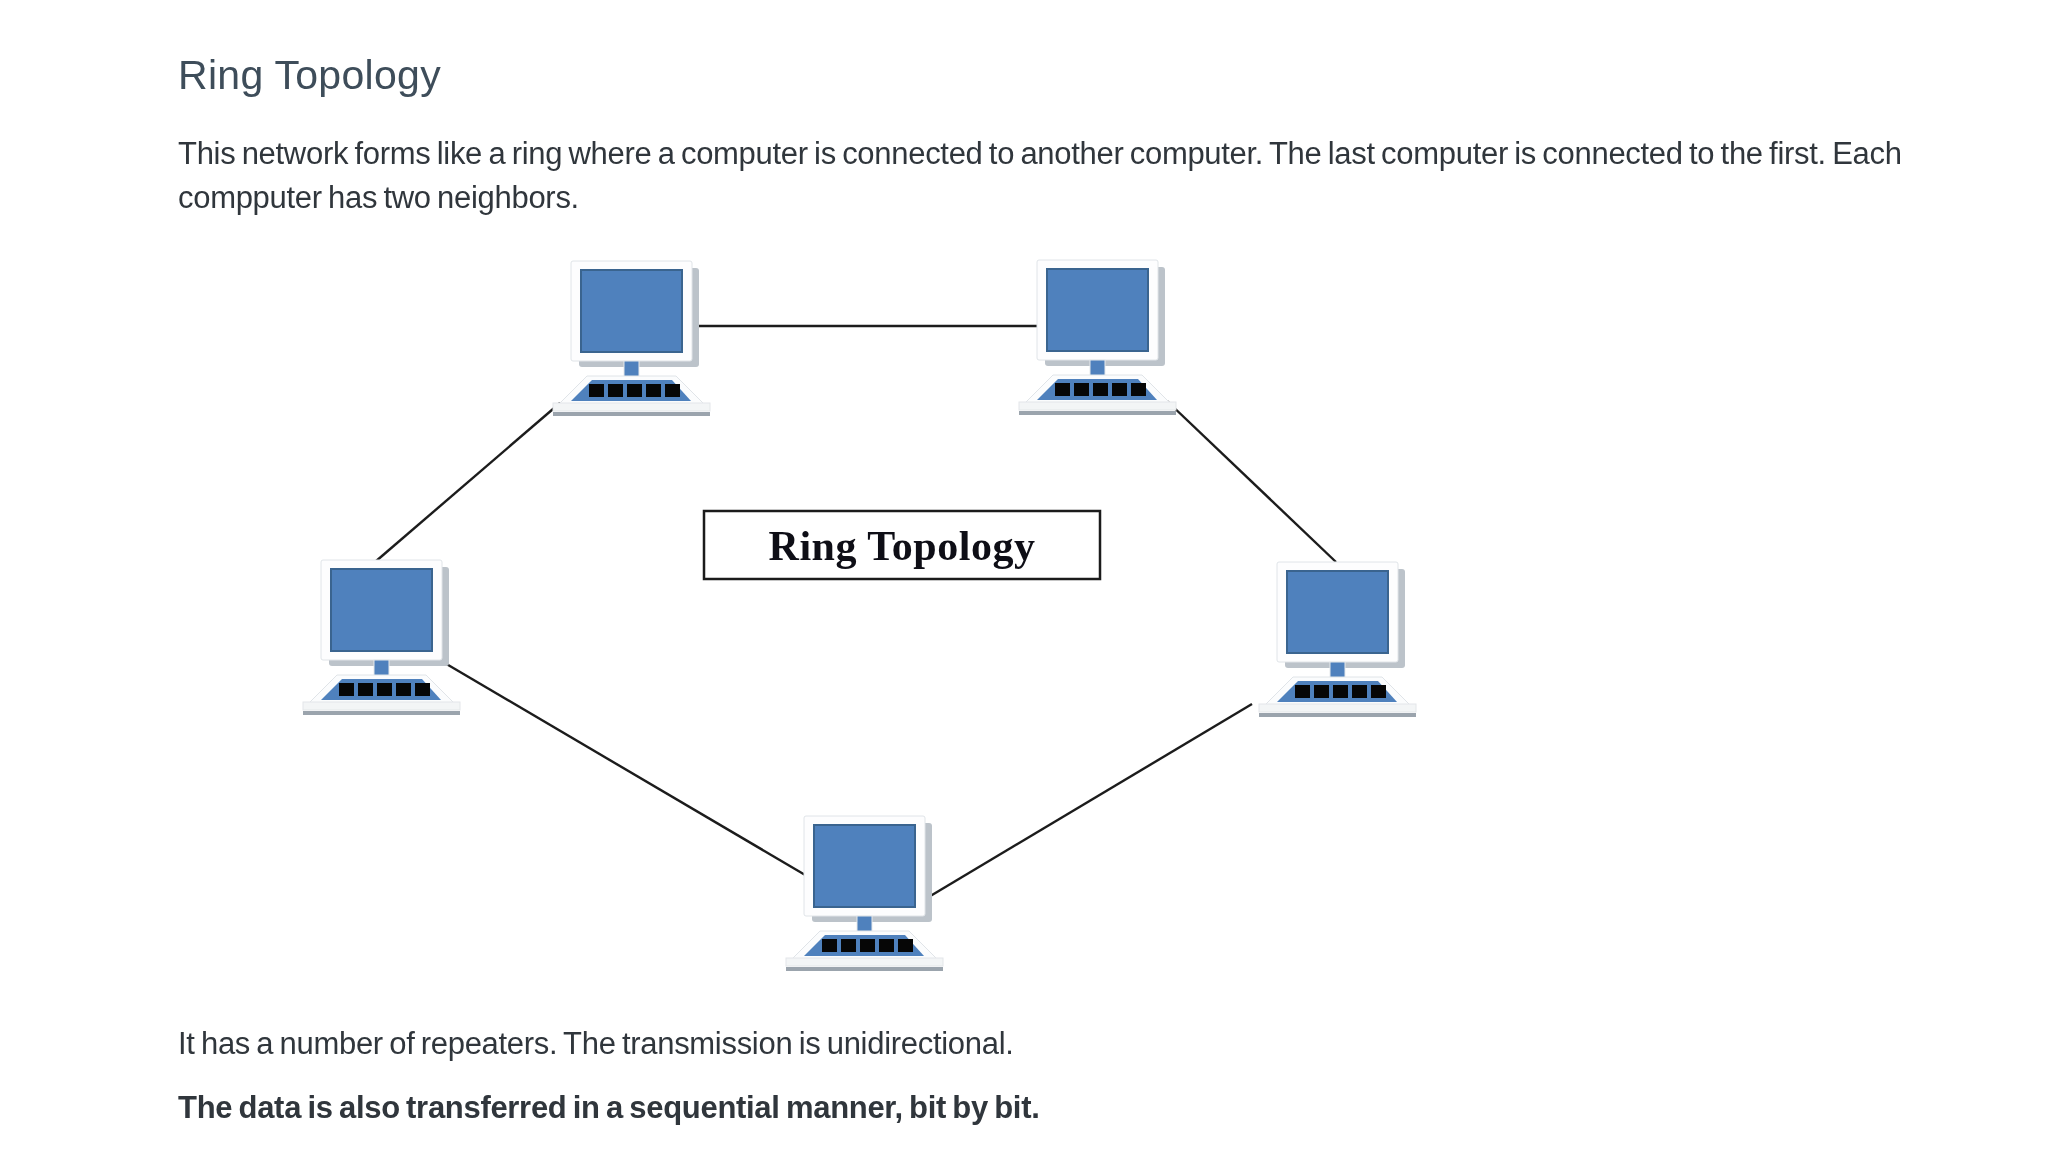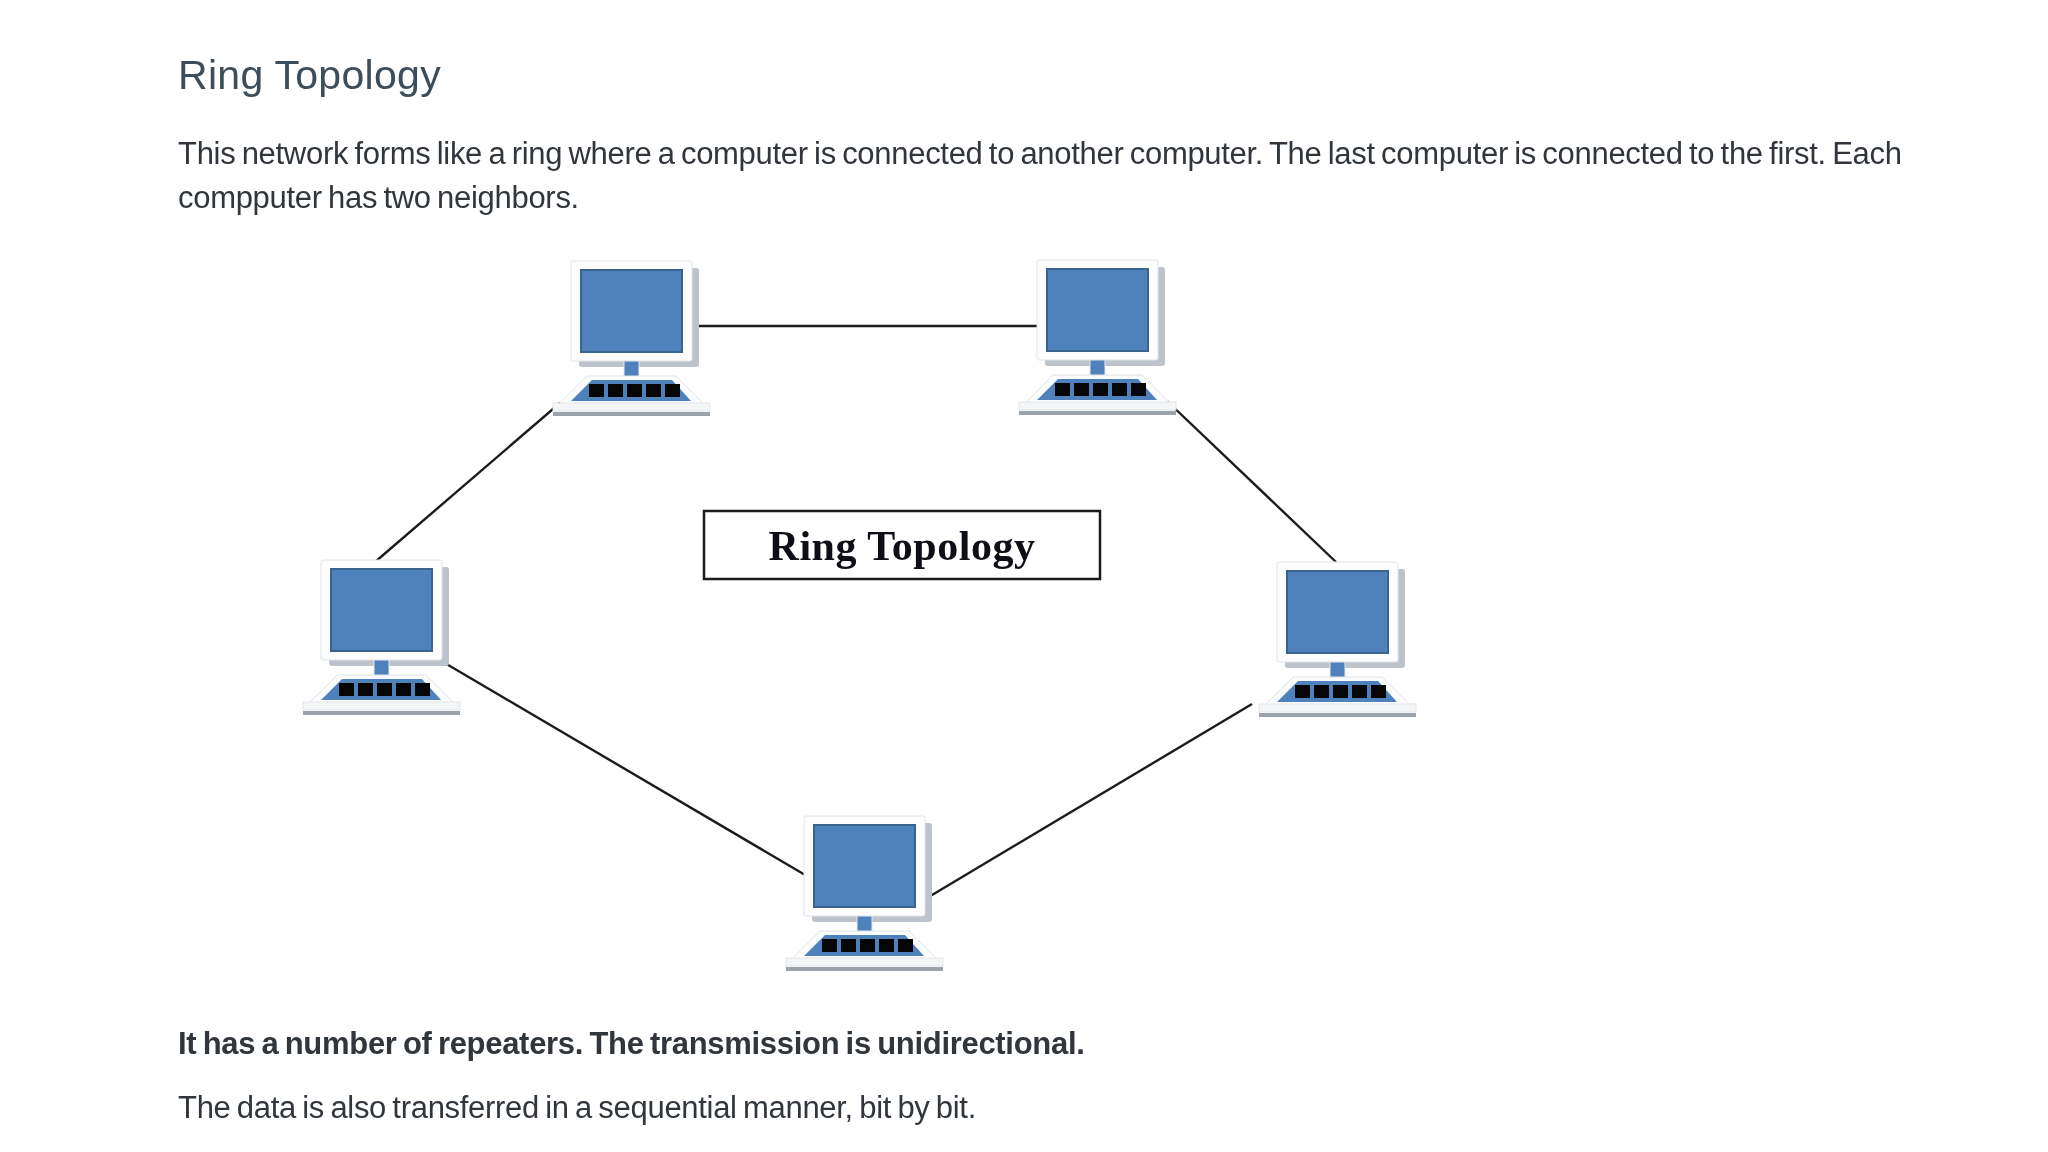--- a/index.html
+++ b/index.html
@@ -30,7 +30,7 @@
     word-spacing: -2px;
   }
   .intro { top: 132px; width: 1872px; }
-  .para-repeaters { top: 1022px; width: 1600px; font-weight: bold; }
+  .para-repeaters { top: 1022px; width: 1600px; }
   .para-sequential { top: 1086px; width: 1600px; }
   .diagram-layer {
     position: absolute;

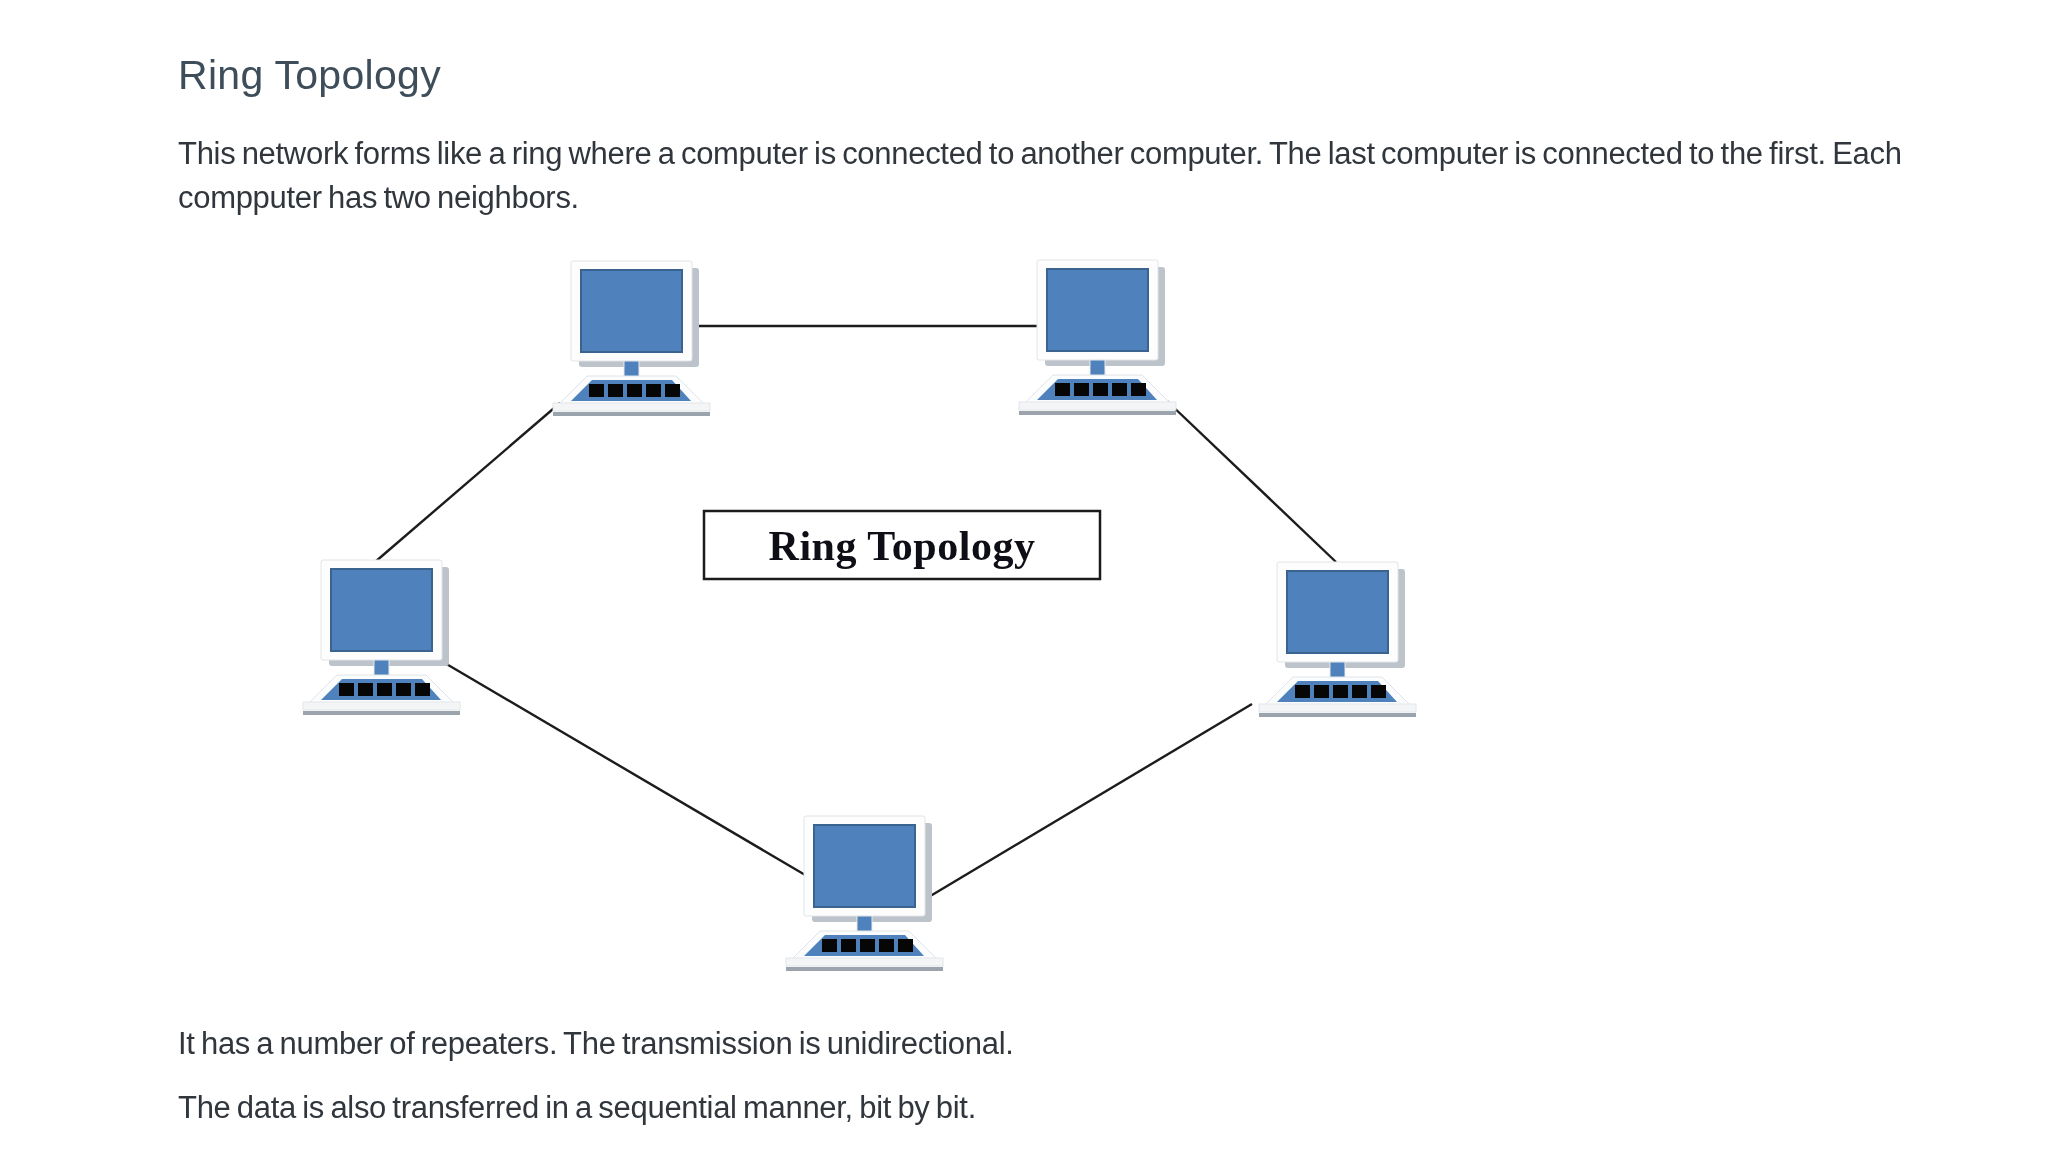--- a/index.html
+++ b/index.html
@@ -31,7 +31,7 @@
   }
   .intro { top: 132px; width: 1872px; }
   .para-repeaters { top: 1022px; width: 1600px; }
-  .para-sequential { top: 1086px; width: 1600px; }
+  .para-sequential { top: 1086px; width: 1600px; font-weight: bold; }
   .diagram-layer {
     position: absolute;
     left: 0; top: 0;

